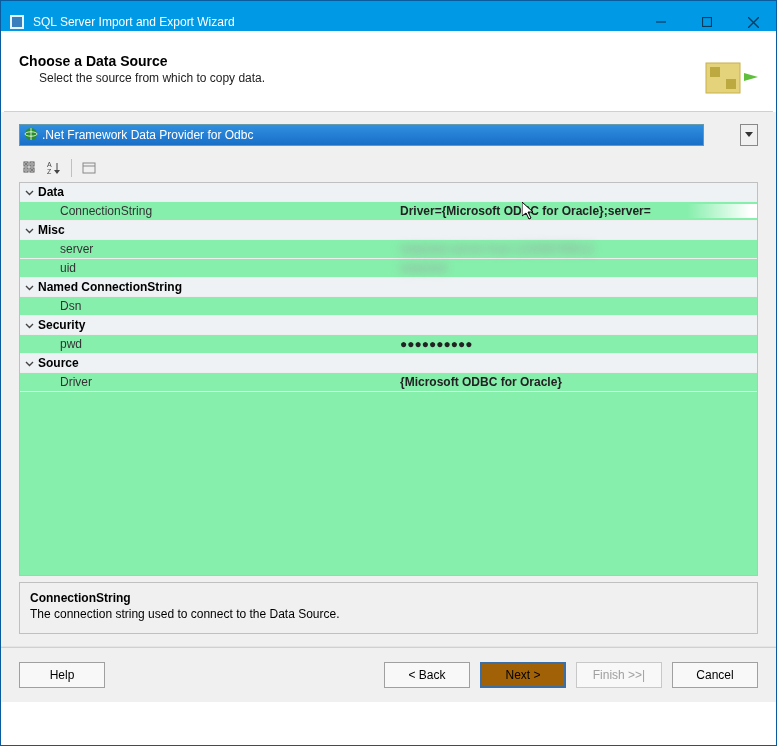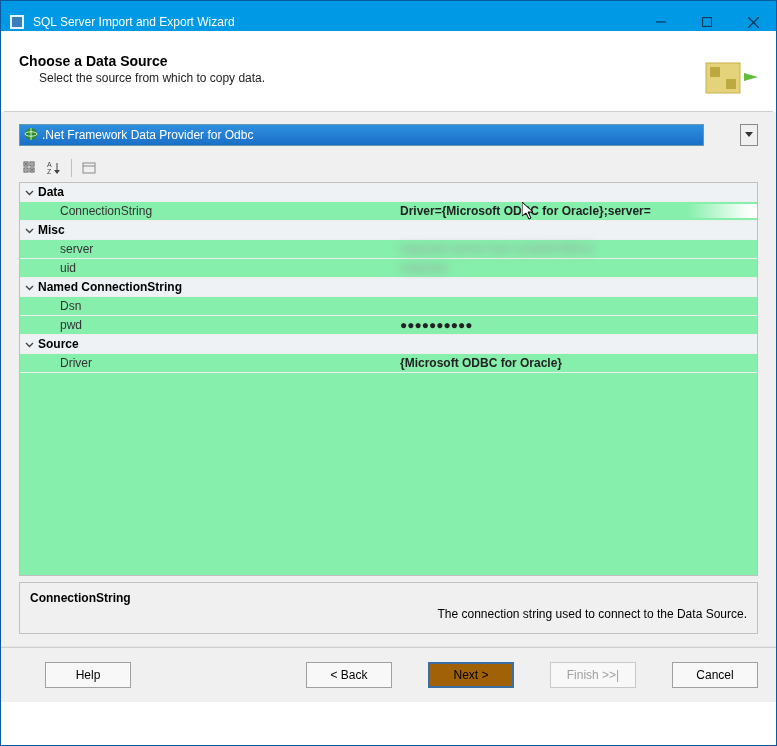--- a/index.html
+++ b/index.html
@@ -208,6 +208,15 @@
           <span class="name">Dsn</span>
           <span class="val"><span></span></span>
         </div>
+        <div class="pg-row cat">
+          <span class="chev">
+            <svg width="9" height="9">
+              <polyline points="1,3 4.5,6.5 8,3" fill="none" stroke="#444" stroke-width="1.4"></polyline>
+            </svg>
+          </span>
+          <span class="name">Security</span>
+          <span class="val"></span>
+        </div>
         <div class="pg-row prop">
           <span class="chev"></span>
           <span class="name">pwd</span>

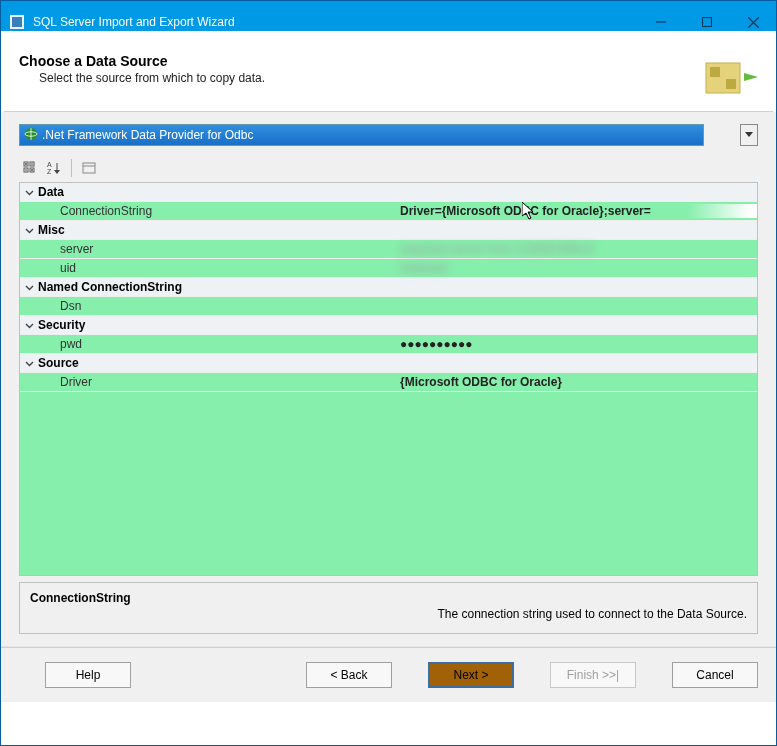--- a/index.html
+++ b/index.html
@@ -48,7 +48,7 @@
 
   .descpanel { background: #f0f0f0; border: 1px solid #c0c0c0; margin-top: 6px; padding: 8px 10px; height: 52px; }
   .desc-title { font-weight: bold; font-size: 12px; }
-  .desc-text { font-size: 12px; margin-top: 2px; text-align: right; }
+  .desc-text { font-size: 12px; margin-top: 2px; }
 
   .footer { background: #f0f0f0; padding: 14px 18px; display: flex; gap: 10px; border-top: 1px solid #d0d0d0; }
   .footer .spacer { flex:1; }

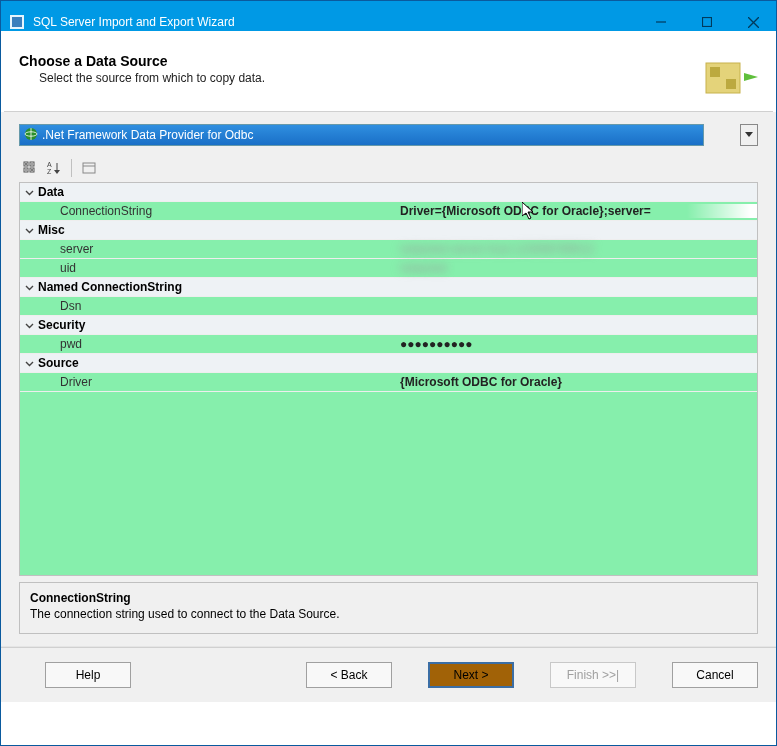--- a/index.html
+++ b/index.html
@@ -52,7 +52,7 @@
 
   .footer { background: #f0f0f0; padding: 14px 18px; display: flex; gap: 10px; border-top: 1px solid #d0d0d0; }
   .footer .spacer { flex:1; }
-  .btn { min-width: 86px; height: 26px; background: #f8f8f8; border: 1px solid #a0a0a0; font-size: 12px; display:flex; align-items:center; justify-content:center; padding: 0 8px; margin-left: 26px; }
+  .btn { min-width: 86px; height: 26px; background: #f8f8f8; border: 1px solid #a0a0a0; font-size: 12px; display:flex; align-items:center; justify-content:center; padding: 0 8px; }
   .btn.primary { border: 2px solid #3b6ea5; background:#a16207; }
   .btn.disabled { color: #a0a0a0; border-color:#c8c8c8; }
 </style>

